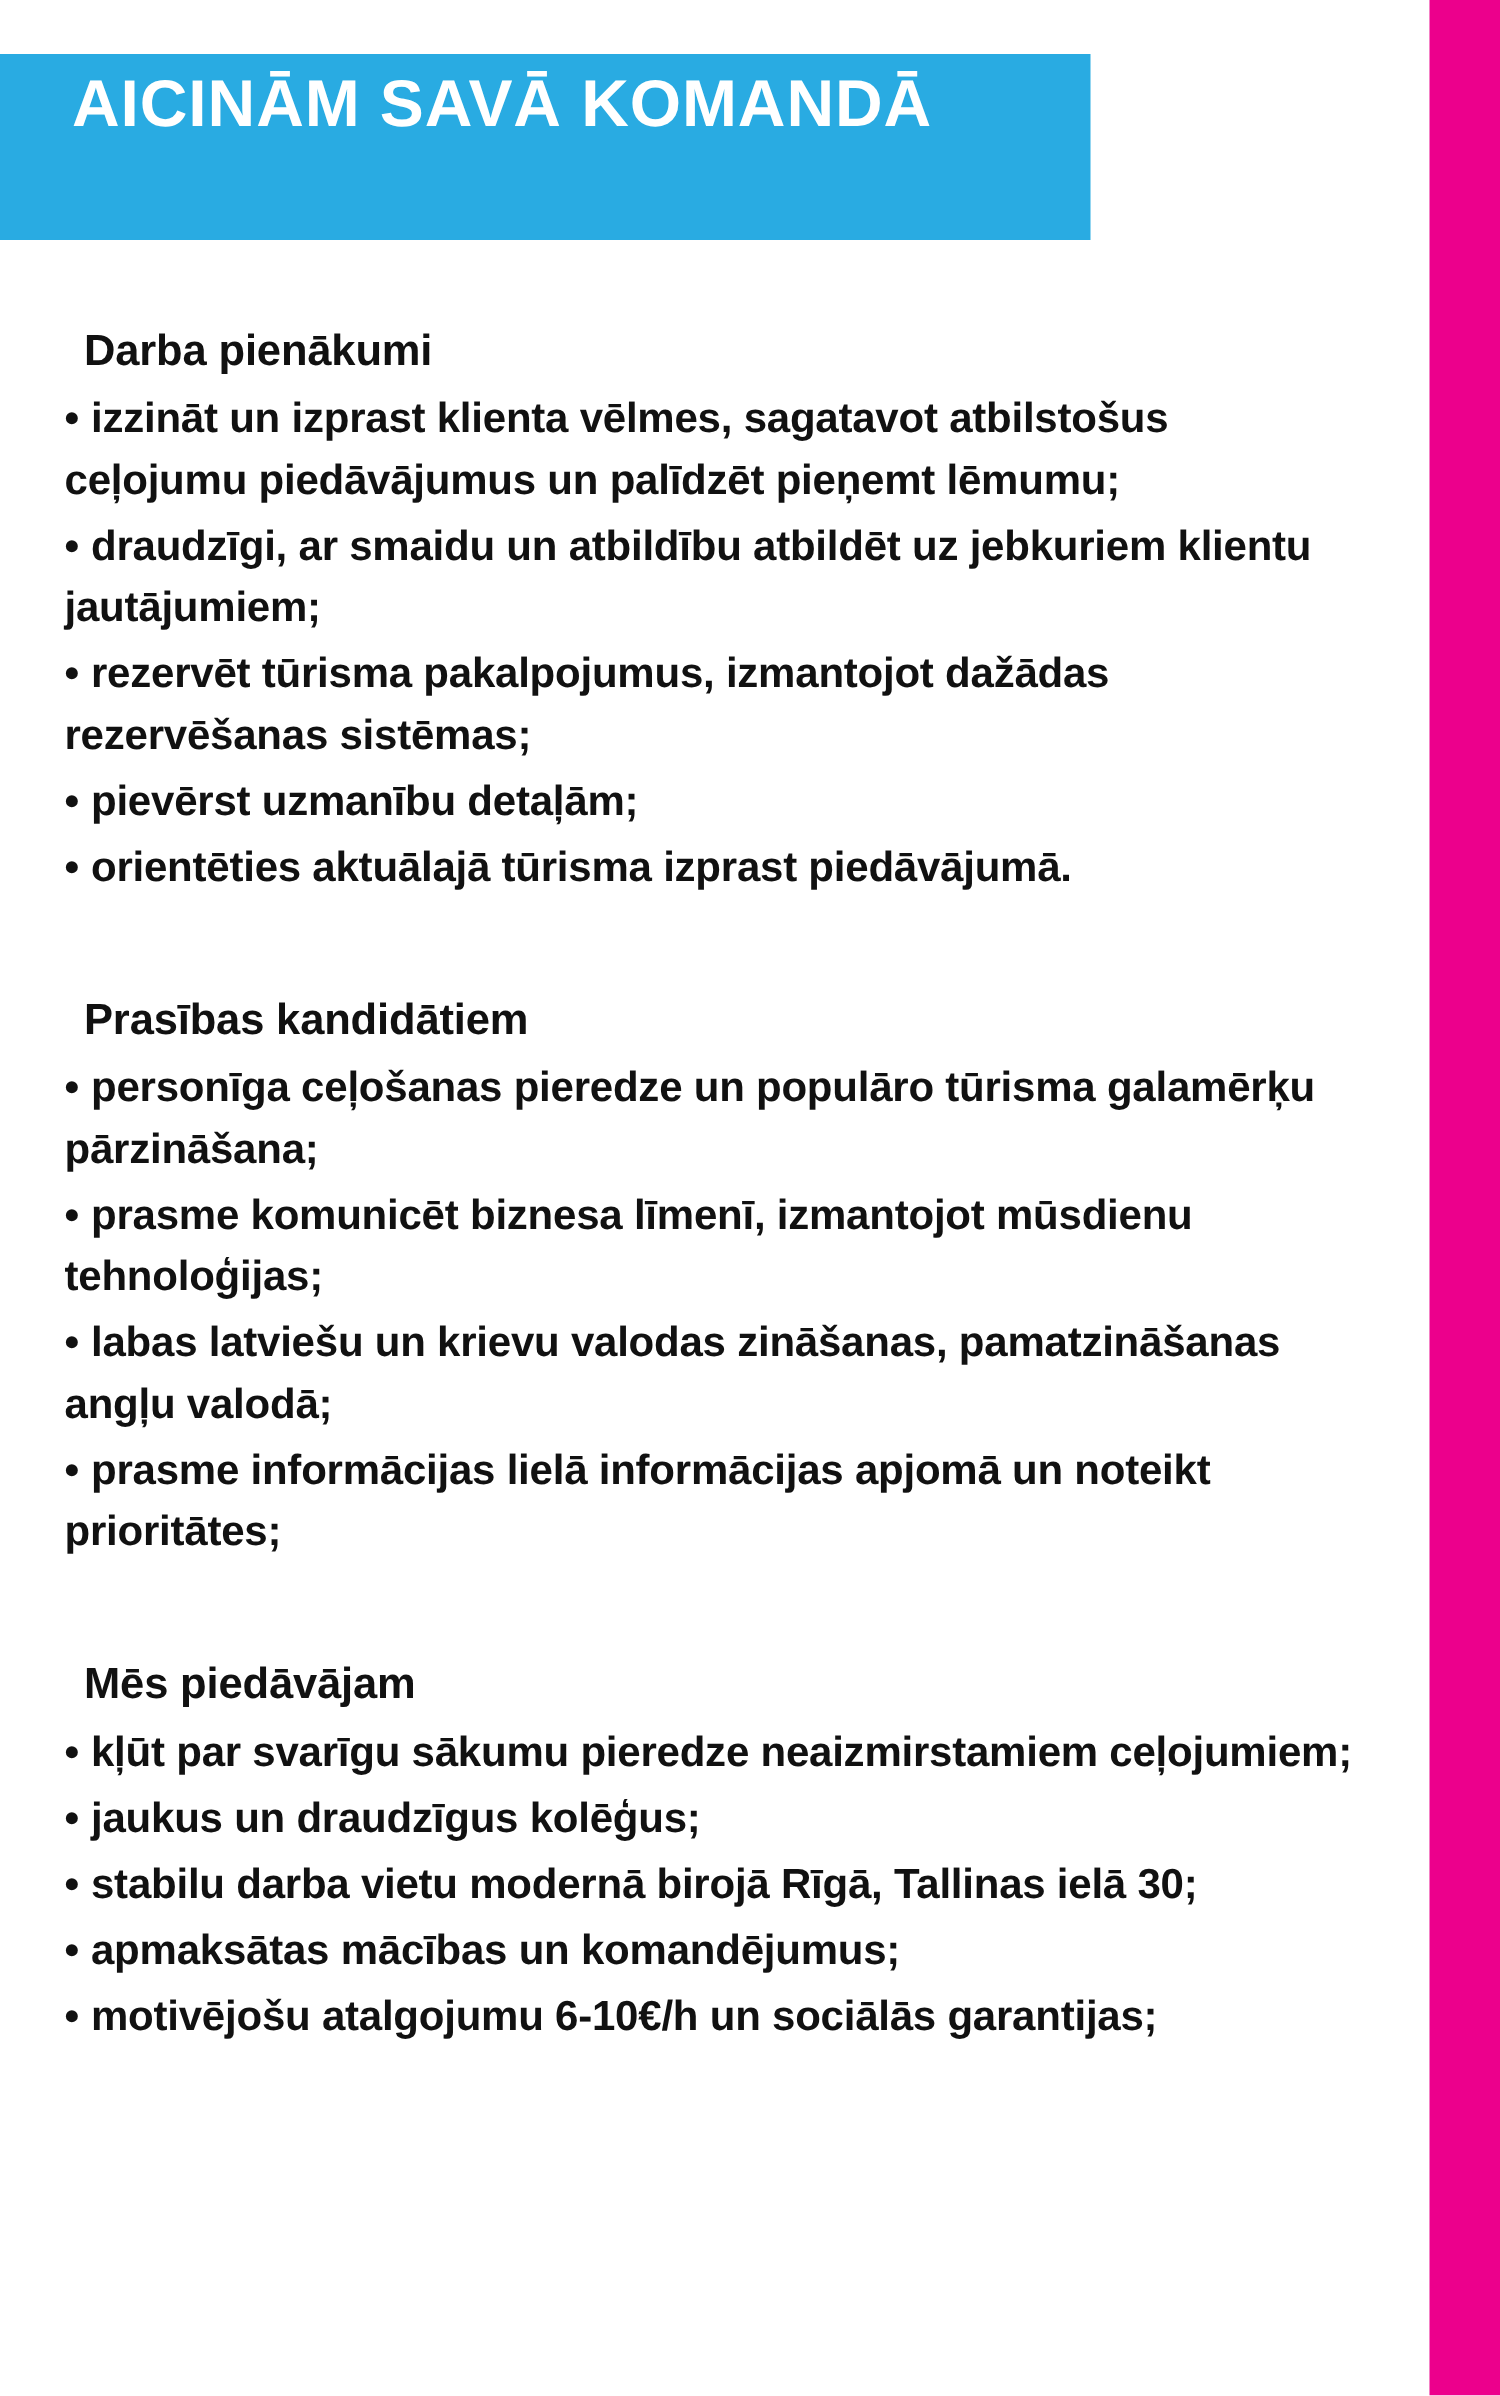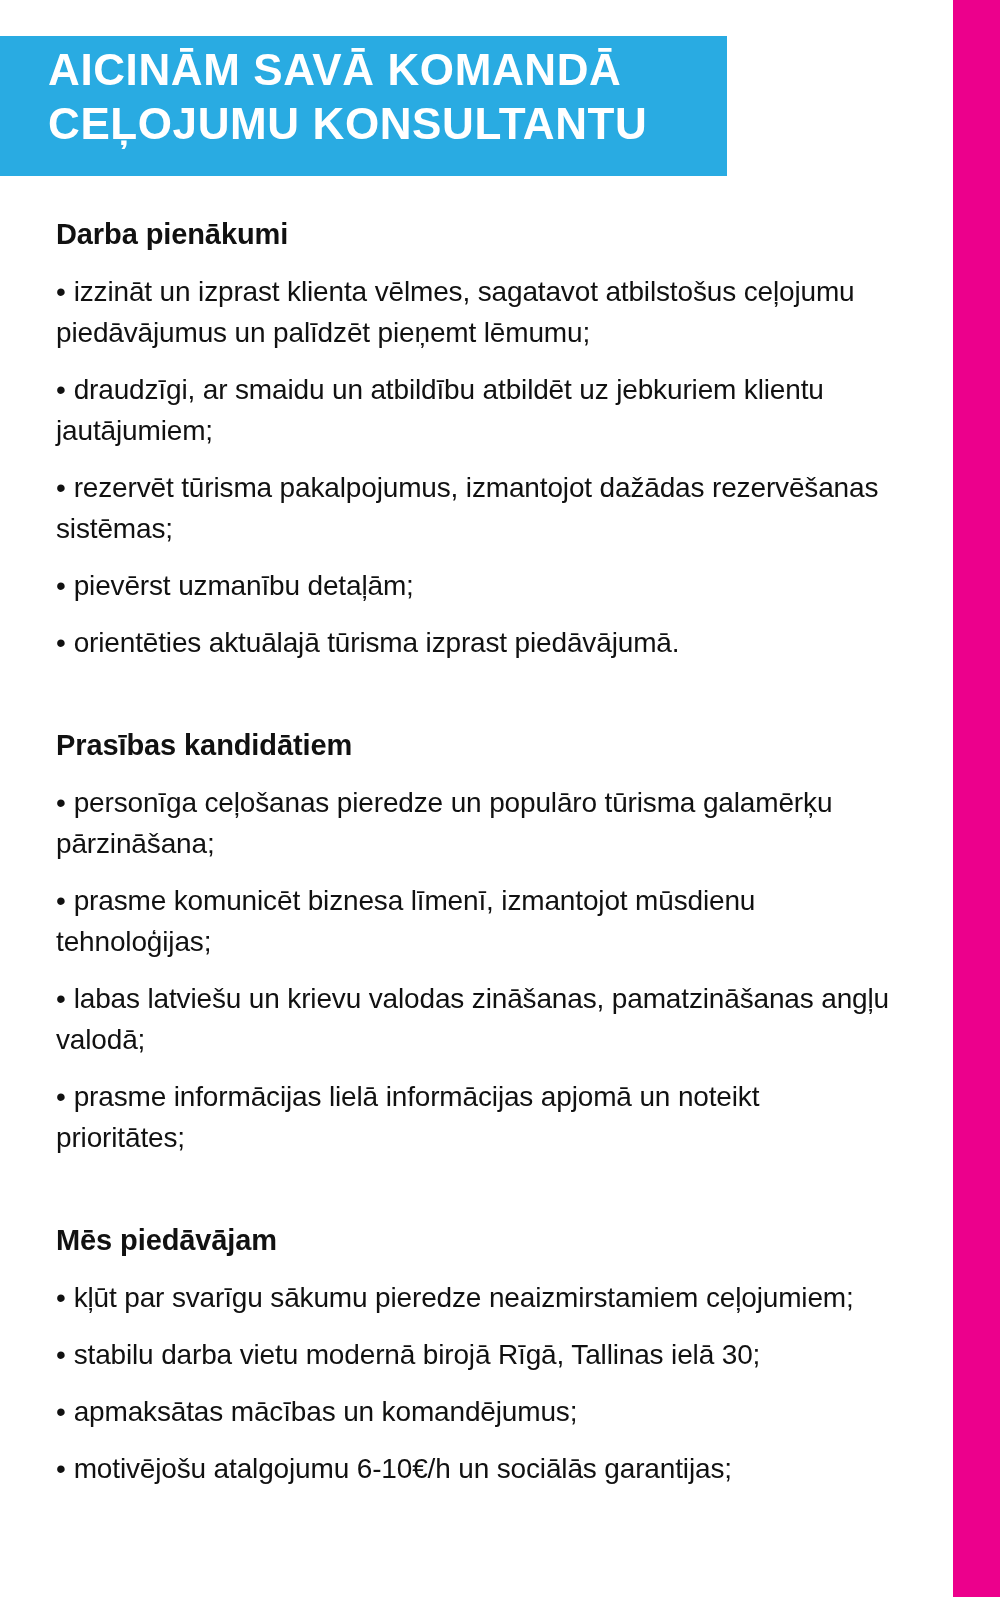--- a/index.html
+++ b/index.html
@@ -39,7 +39,7 @@
     left: 0;
     top: 36px;
     width: 727px;
-    height: 140px;
+    height: 124px;
     background: #29abe2;
     box-sizing: border-box;
     padding: 7px 0 0 48px;

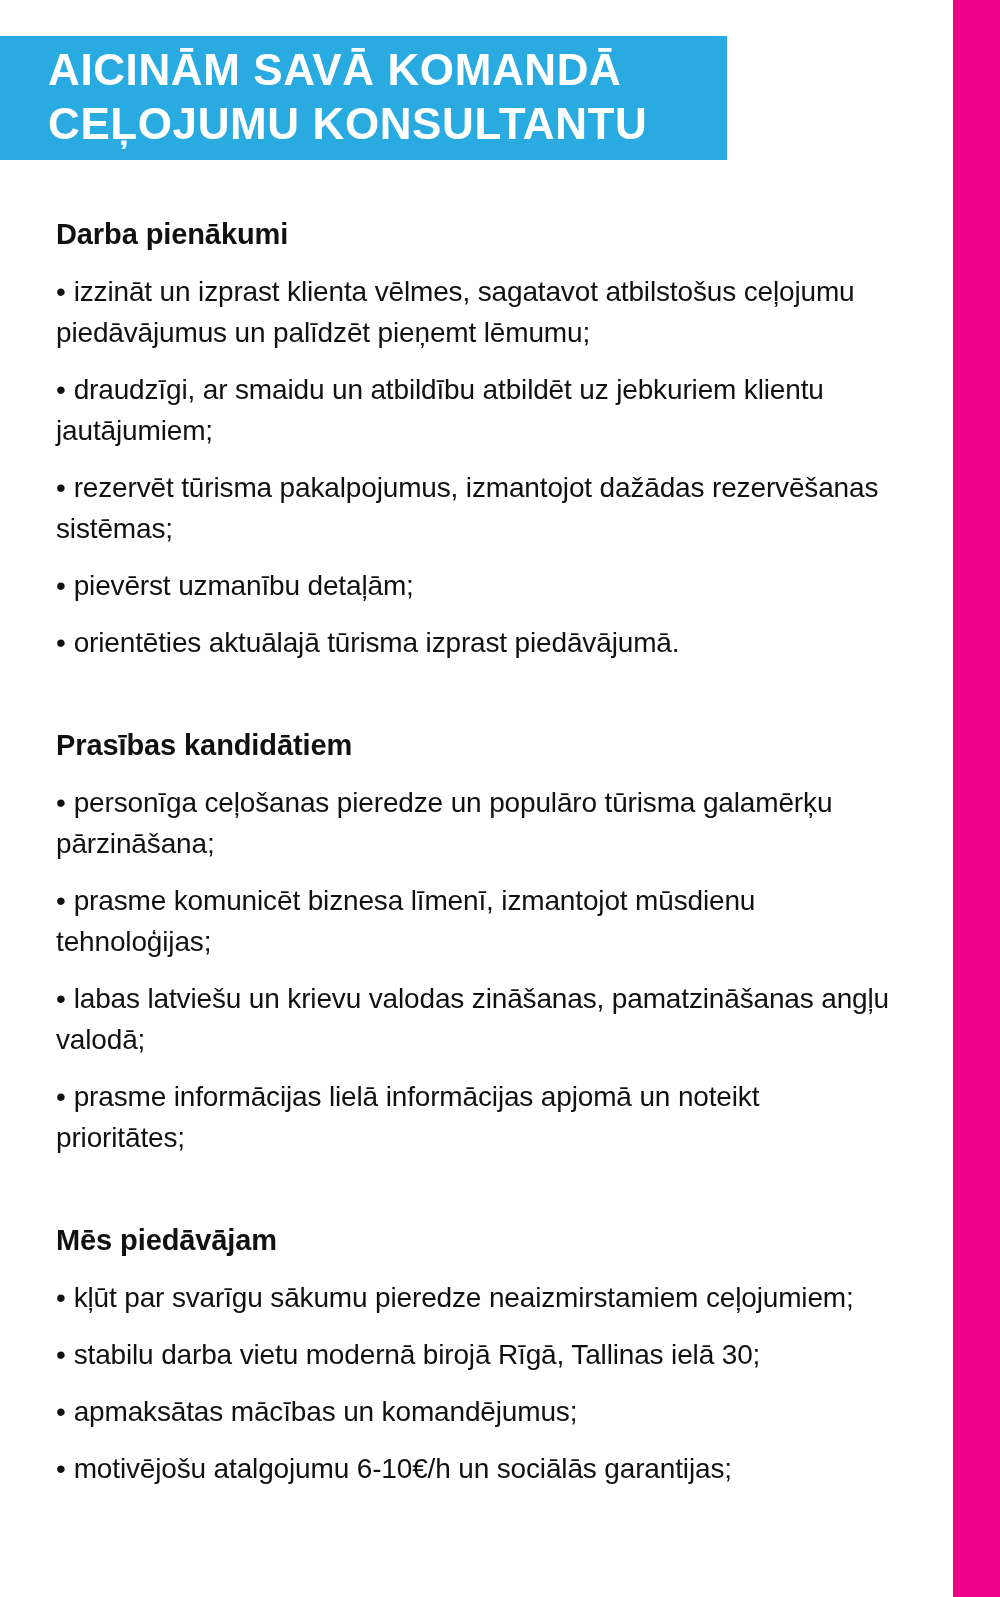--- a/index.html
+++ b/index.html
@@ -128,7 +128,6 @@
 
   <div class="title-banner">
     <div class="title-line">AICINĀM SAVĀ KOMANDĀ</div>
-    <div class="title-line">CEĻOJUMU KONSULTANTU</div>
   </div>
 
   <div class="content">

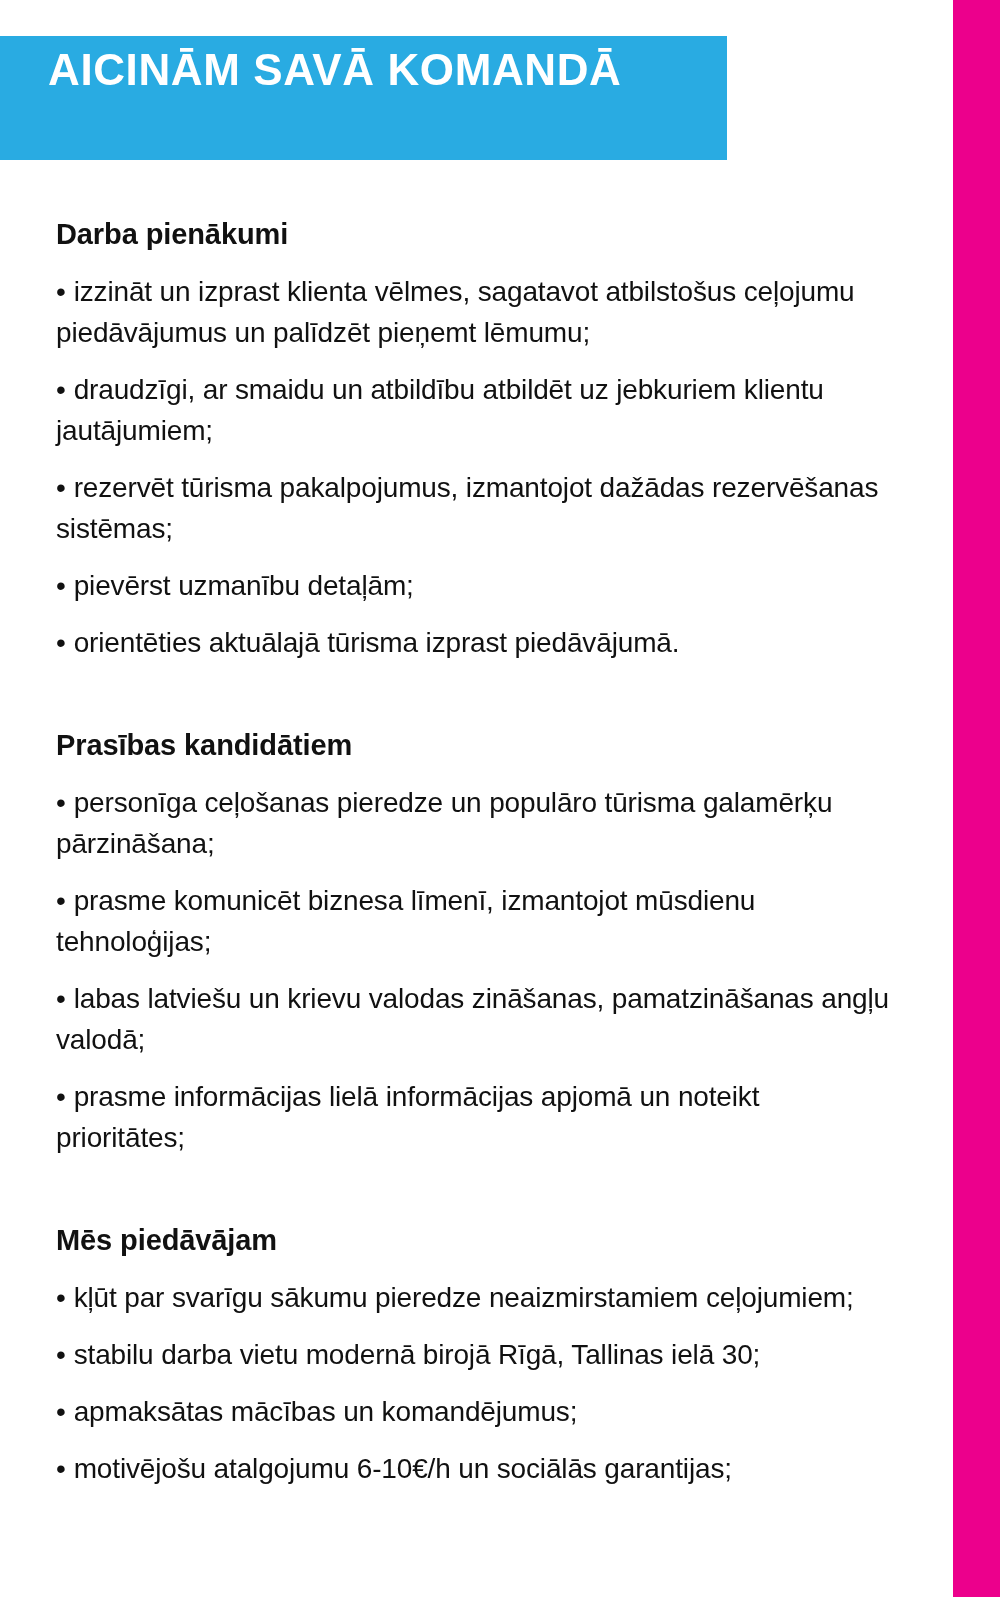--- a/index.html
+++ b/index.html
@@ -86,11 +86,11 @@
   .bullet-item {
     position: relative;
     font-size: 28px;
-    font-weight: 400;
+    font-weight: 700;
     color: #111111;
     line-height: 41px;
     padding-left: 26px;
-    margin: 16px;
+    margin: 3px;
     letter-spacing: -0.15px;
   }
   .bullet-dot {

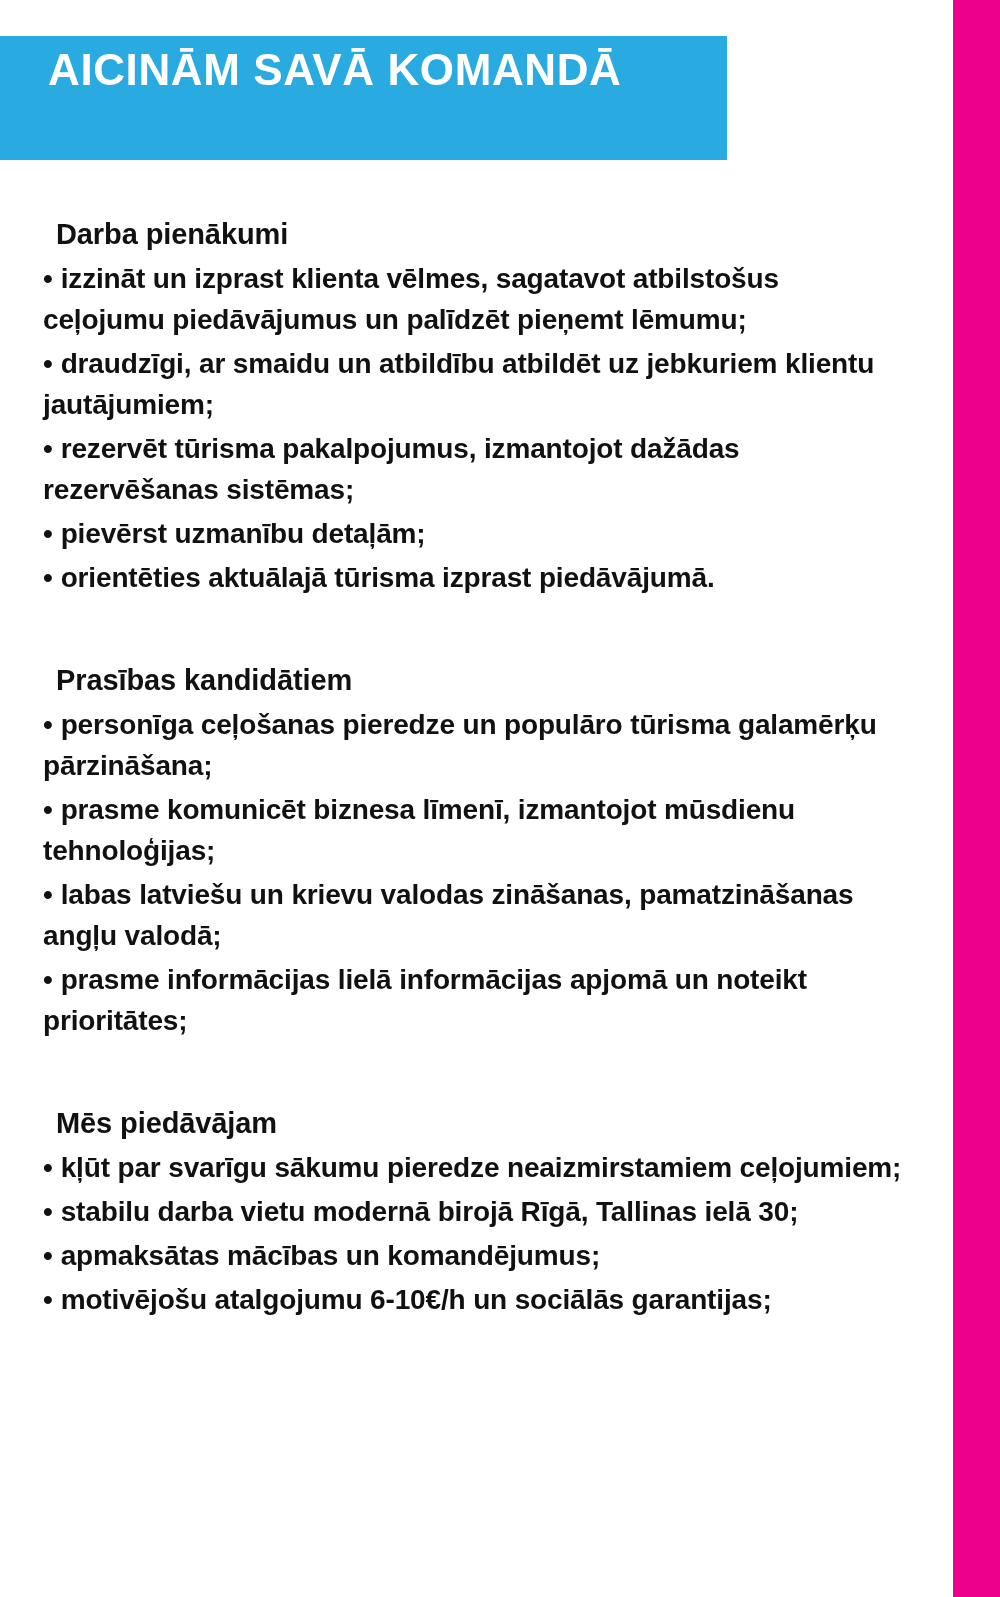--- a/index.html
+++ b/index.html
@@ -155,6 +155,7 @@
         <div class="section-heading">Mēs piedāvājam</div>
         <ul class="bullet-list">
           <li class="bullet-item"><span class="bullet-dot">•</span><span class="bullet-text">kļūt par svarīgu sākumu pieredze neaizmirstamiem ceļojumiem;</span></li>
+          <li class="bullet-item"><span class="bullet-dot">•</span><span class="bullet-text">jaukus un draudzīgus kolēģus;</span></li>
           <li class="bullet-item"><span class="bullet-dot">•</span><span class="bullet-text">stabilu darba vietu modernā birojā Rīgā, Tallinas ielā 30;</span></li>
           <li class="bullet-item"><span class="bullet-dot">•</span><span class="bullet-text">apmaksātas mācības un komandējumus;</span></li>
           <li class="bullet-item"><span class="bullet-dot">•</span><span class="bullet-text">motivējošu atalgojumu 6-10€/h un sociālās garantijas;</span></li>

